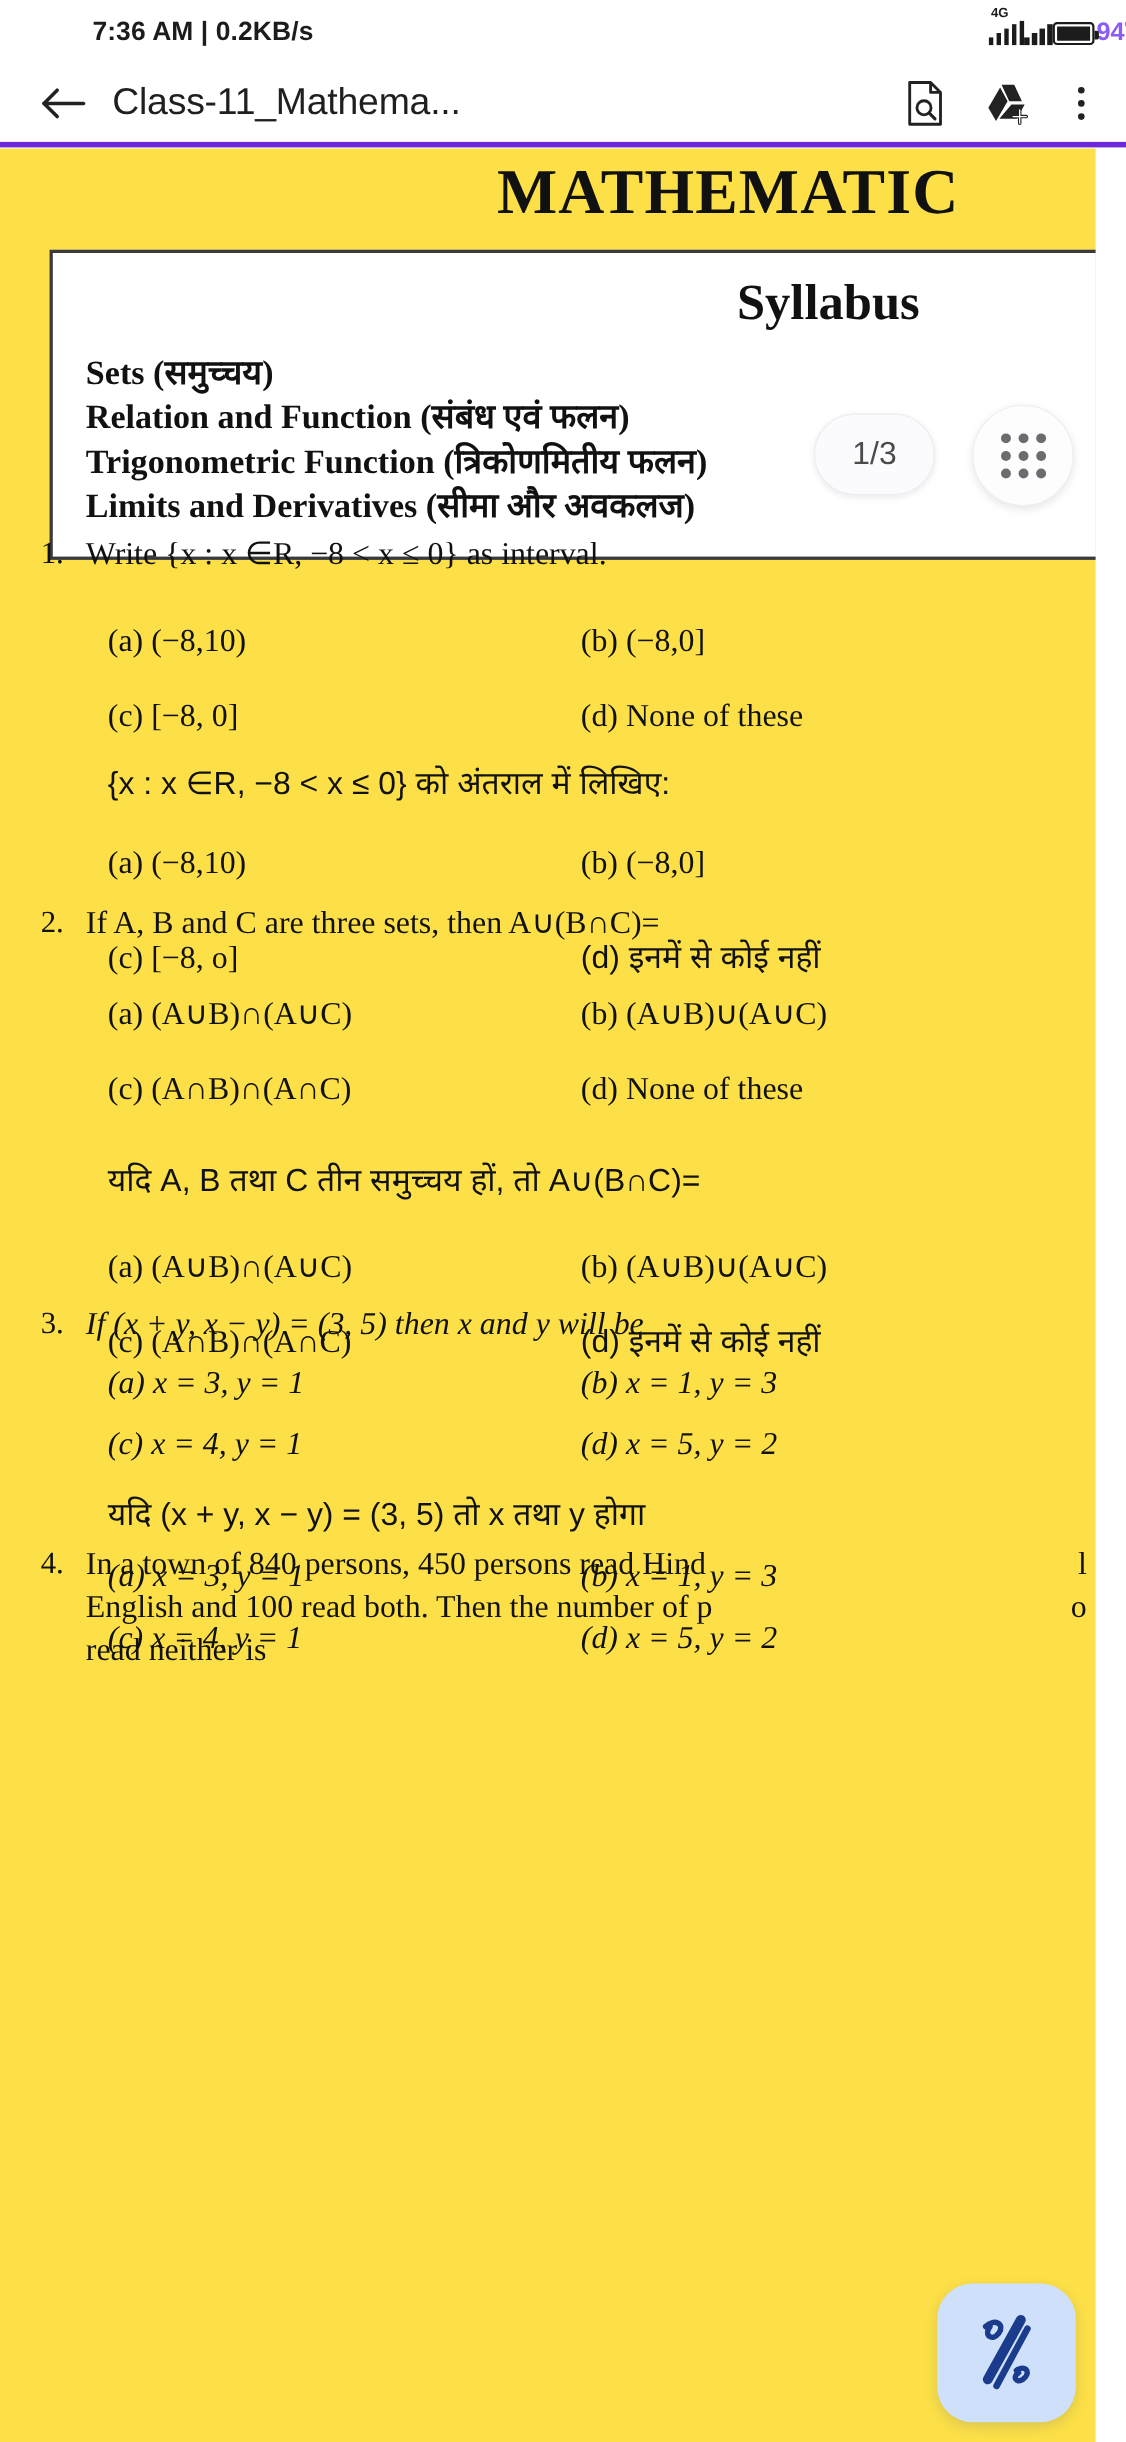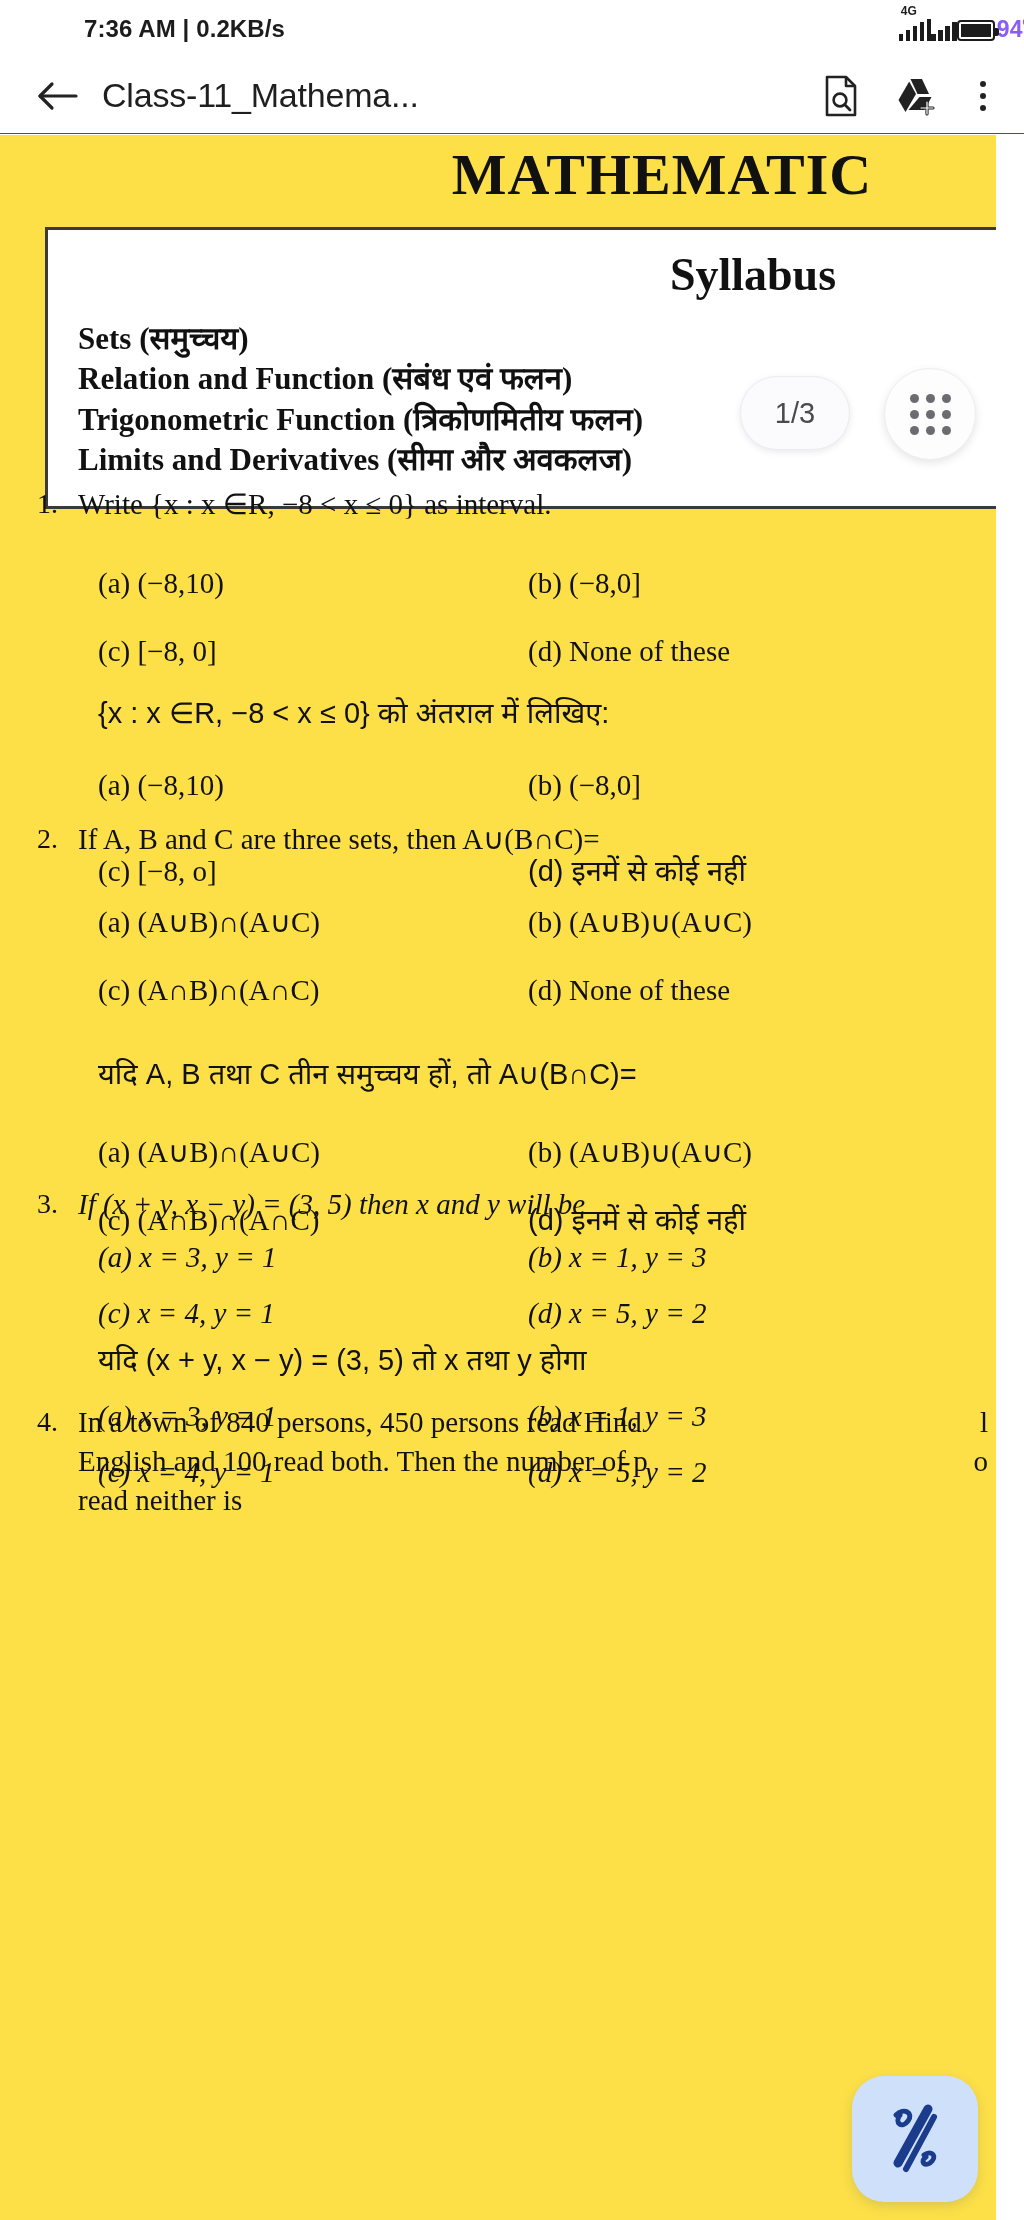--- a/index.html
+++ b/index.html
@@ -94,7 +94,7 @@
     align-items: center;
     padding: 0 26px 0 34px;
     background: #ffffff;
-    border-bottom: 1px solid #6d28d9;
+    border-bottom: 5px solid #6d28d9;
   }
   .back-btn {
     width: 46px; height: 46px;

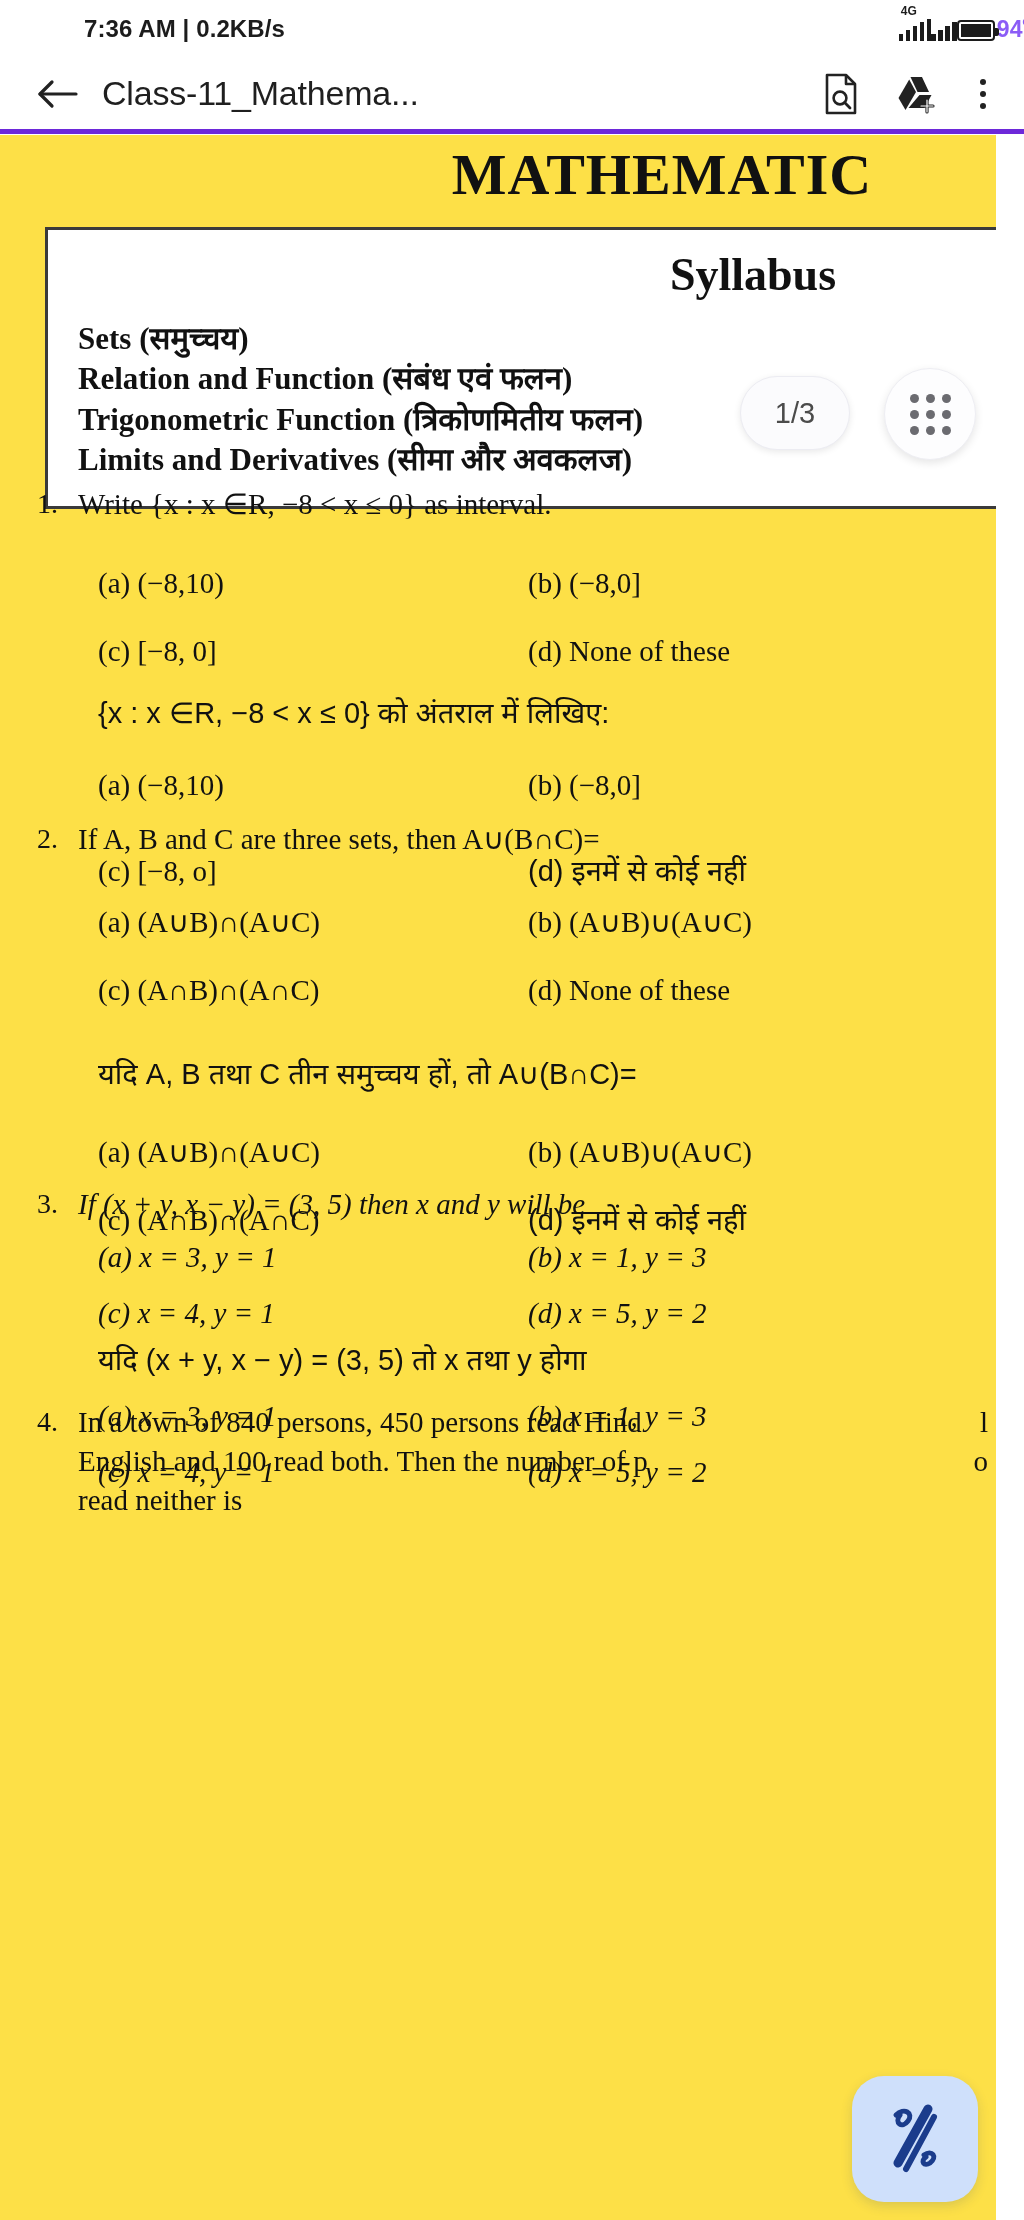--- a/index.html
+++ b/index.html
@@ -376,7 +376,7 @@
         <div class="opt-a">(c)  x = 4, y = 1</div>
         <div class="opt-b">(d)  x = 5, y = 2</div>
       </div>
-      <div class="opts hindi" style="margin-top:5px;">
+      <div class="opts hindi" style="margin-top:22px;">
         <div style="flex:1 1 auto;">यदि (x + y, x − y) = (3, 5) तो x तथा y होगा</div>
       </div>
       <div class="opts italic" style="margin-top:14px;">

